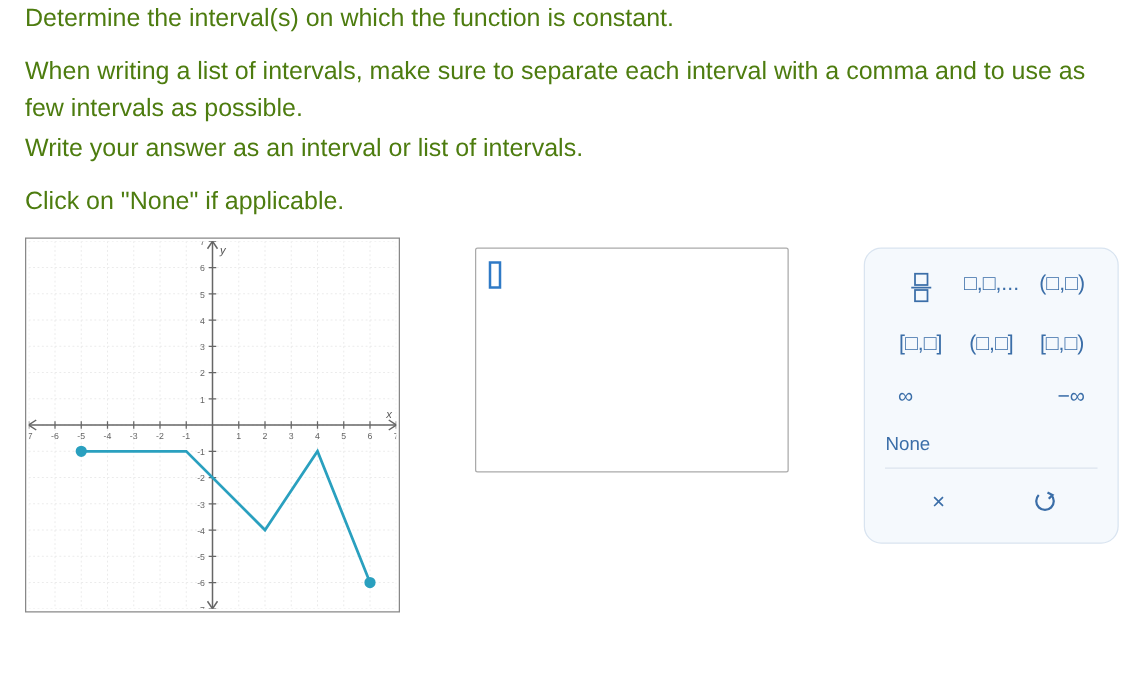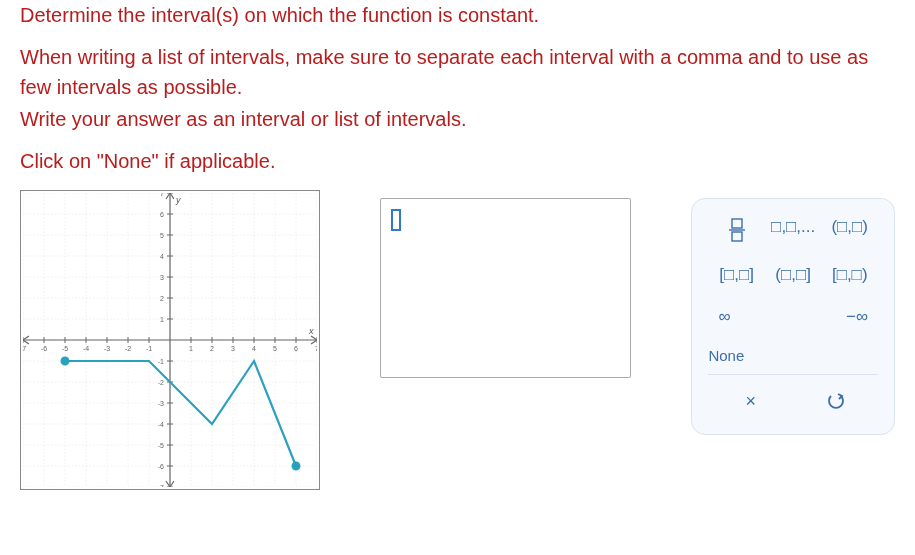--- a/index.html
+++ b/index.html
@@ -15,7 +15,7 @@
       font-size: 20px;
       line-height: 1.5;
       margin-bottom: 14px;
-      color: #b91c1c;
+      color: #4d7c0f;
     }
     .prompt-text p { margin-bottom: 2px; }
     .spacer { height: 10px; }

